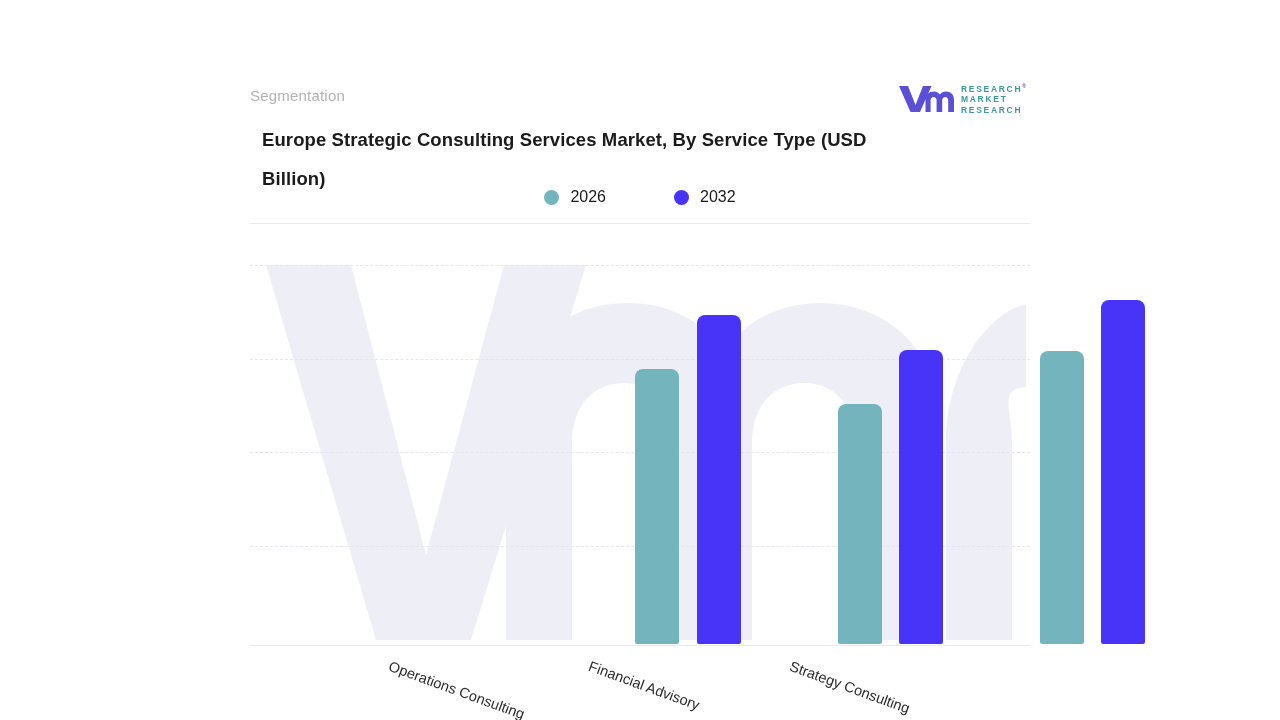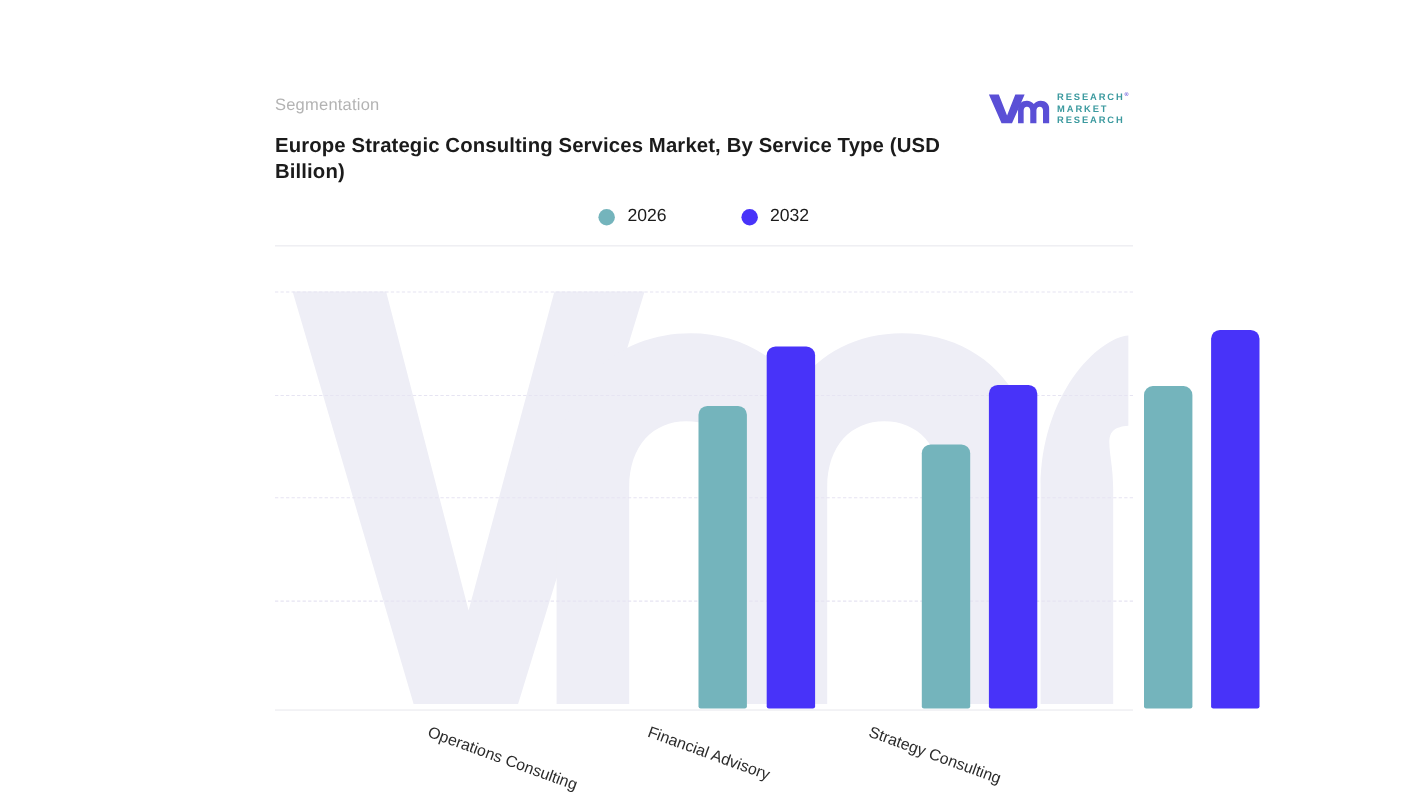--- a/index.html
+++ b/index.html
@@ -37,13 +37,13 @@
 
   .title {
     position: absolute;
-    left: 0;
+    left: 12px;
     top: 82px;
     width: 640px;
     font-size: 18.5px;
     font-weight: bold;
     color: #1b1b1b;
-    line-height: 24px;
+    line-height: 39px;
     letter-spacing: .1px;
   }
 

